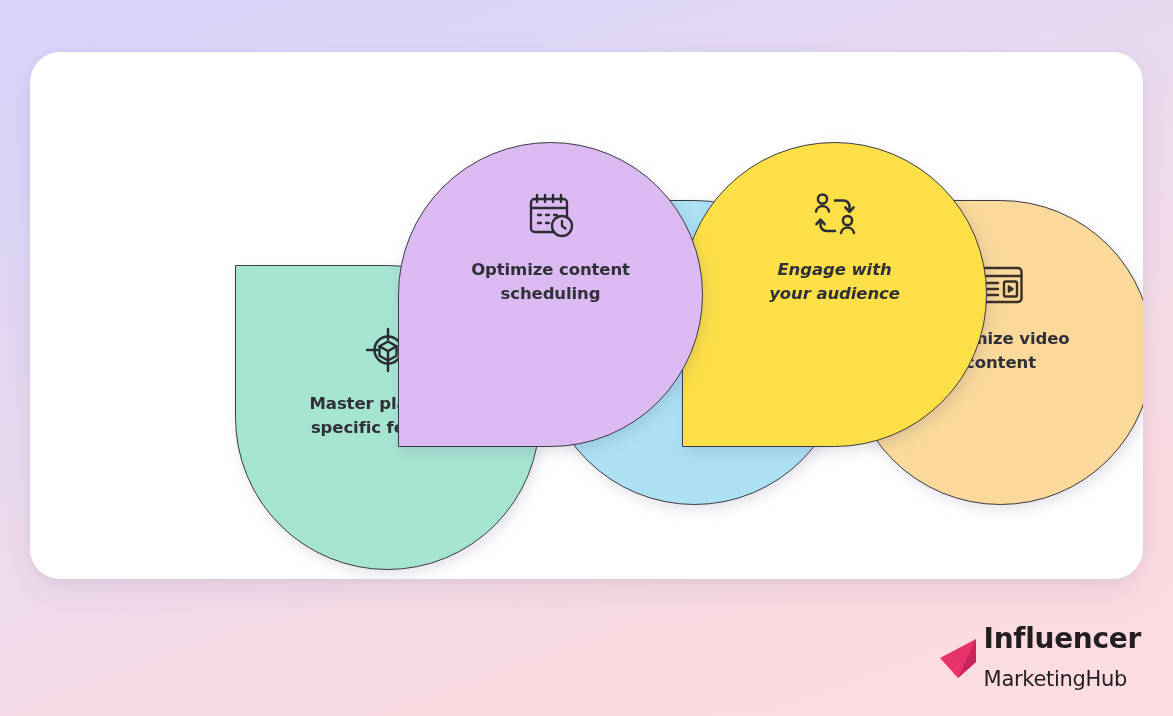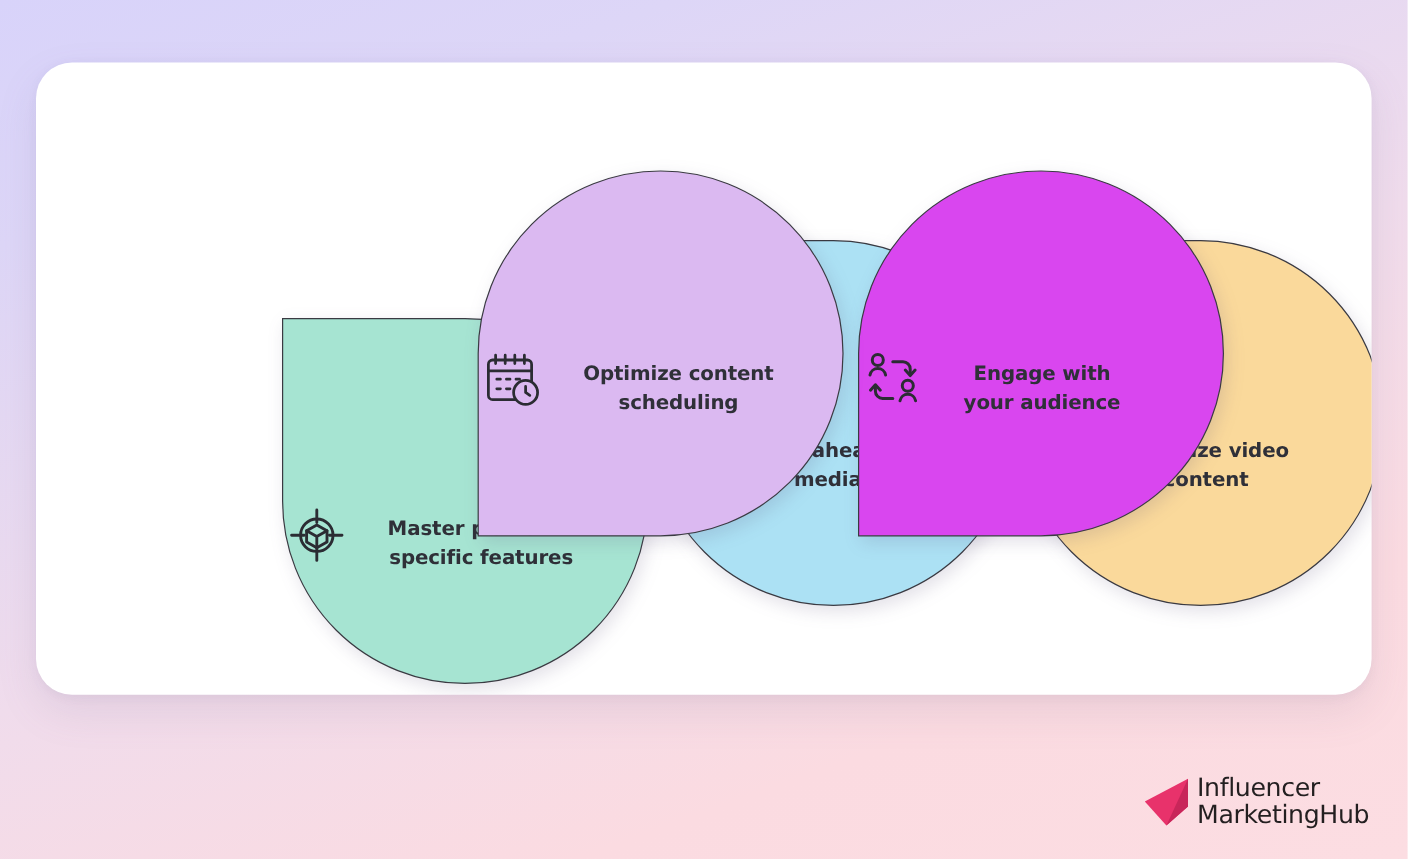--- a/index.html
+++ b/index.html
@@ -28,12 +28,11 @@
   .blob {
     position:absolute;
     display:flex;
-    flex-direction:row;
+    flex-direction:column;
     align-items:center;
     justify-content:flex-start;
     border:1.4px solid #3a3a42;
     filter: drop-shadow(3px 5px 7px rgba(80,70,110,0.16));
-    gap: 31px;
   }
   
   .blob.tl { border-radius: 0 50% 50% 50%; }

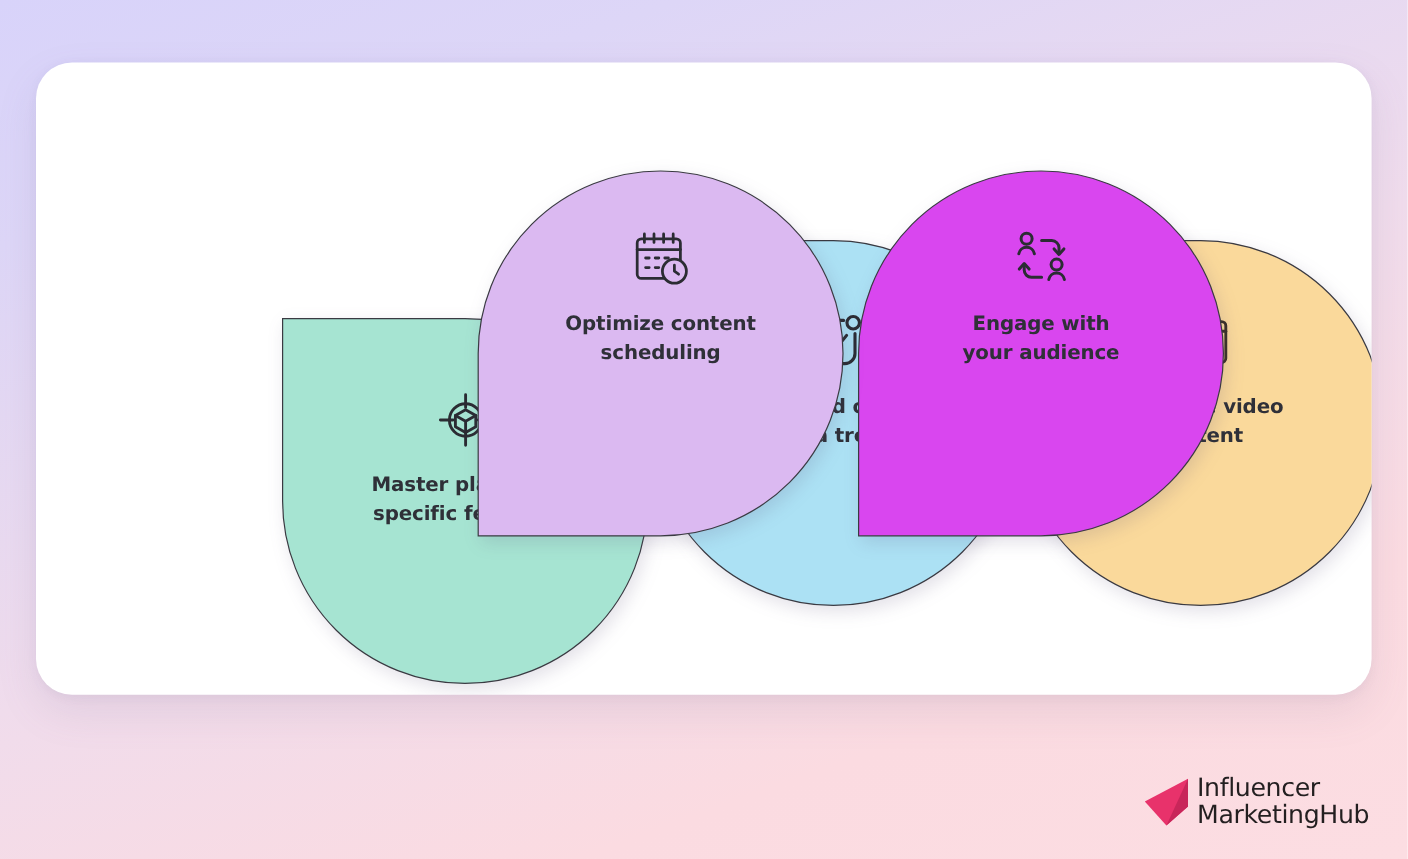--- a/index.html
+++ b/index.html
@@ -63,7 +63,7 @@
   #blob-blue   { left:512px; top:148px; width:305px; height:305px; background:#ace1f4; z-index:2; padding-top:56px; }
   #blob-blue .blabel { margin-top:14px; }
 
-  #blob-pink   { left:685px; top:90px;  width:305px; height:305px; background:#d946ef; z-index:3; padding-top:45px; }
+  #blob-pink   { left:652px; top:90px;  width:305px; height:305px; background:#fde047; z-index:3; padding-top:45px;font-style:italic; }
   #blob-pink .blabel { margin-top:14px; }
 
   #blob-yellow { left:818px; top:148px; width:305px; height:305px; background:#fad99b; z-index:1; padding-top:56px; }

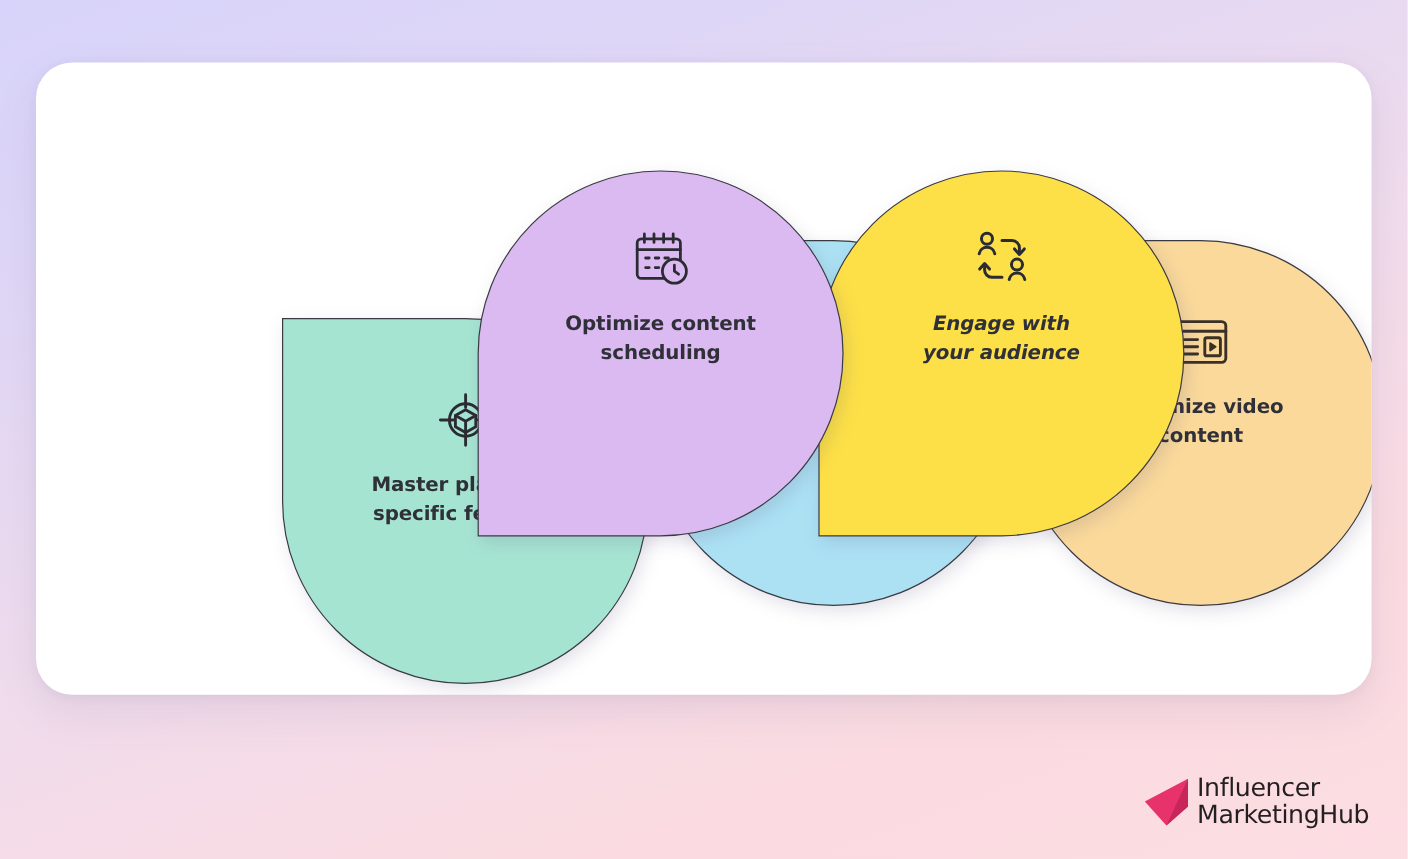--- a/index.html
+++ b/index.html
@@ -101,7 +101,7 @@
   }
   #logo .mark { line-height:0; margin-right:-2px; }
   #logo .wordmark { display:flex; flex-direction:column; line-height:1.0; }
-  #logo .l1 { font-size:21px; font-weight:400; color:#231f20; letter-spacing:-0.3px; }
+  #logo .l1 { font-size:28px; font-weight:700; color:#231f20; letter-spacing:-0.3px; }
   #logo .l2 { font-size:21px; font-weight:400; color:#231f20; letter-spacing:-0.3px; margin-top:2px; }
 </style>
 </head>

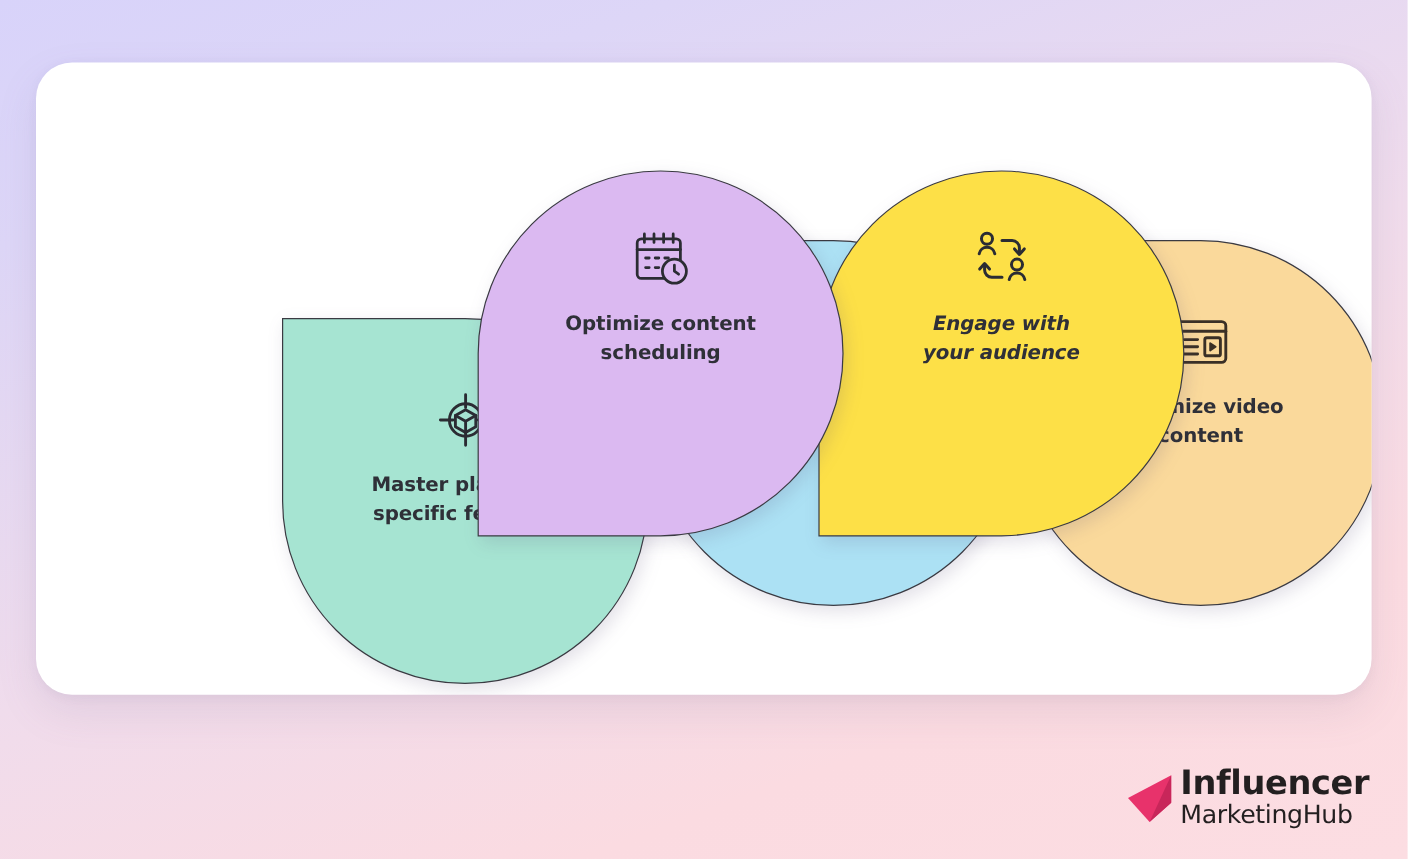--- a/index.html
+++ b/index.html
@@ -102,7 +102,7 @@
   #logo .mark { line-height:0; margin-right:-2px; }
   #logo .wordmark { display:flex; flex-direction:column; line-height:1.0; }
   #logo .l1 { font-size:28px; font-weight:700; color:#231f20; letter-spacing:-0.3px; }
-  #logo .l2 { font-size:21px; font-weight:400; color:#231f20; letter-spacing:-0.3px; margin-top:2px; }
+  #logo .l2 { font-size:21px; font-weight:400; color:#231f20; letter-spacing:-0.3px; margin-top:16px; }
 </style>
 </head>
 <body>

